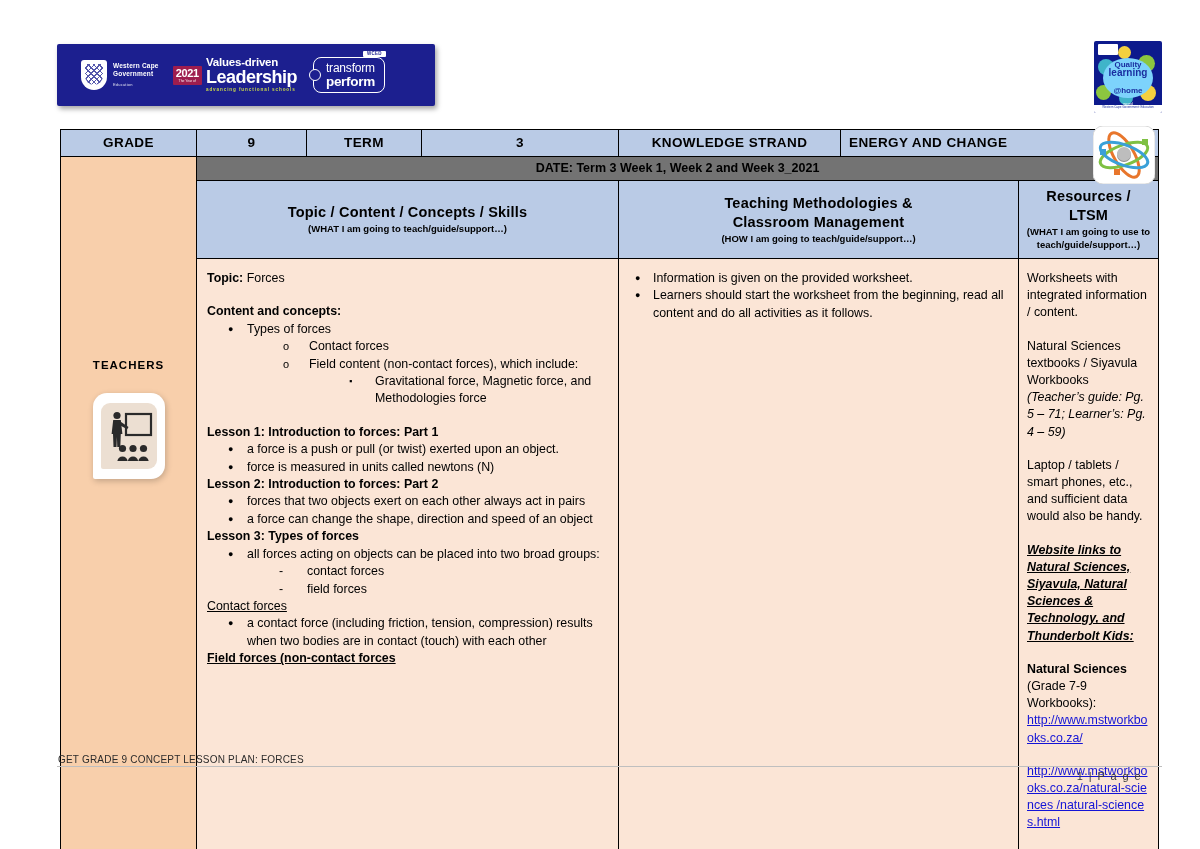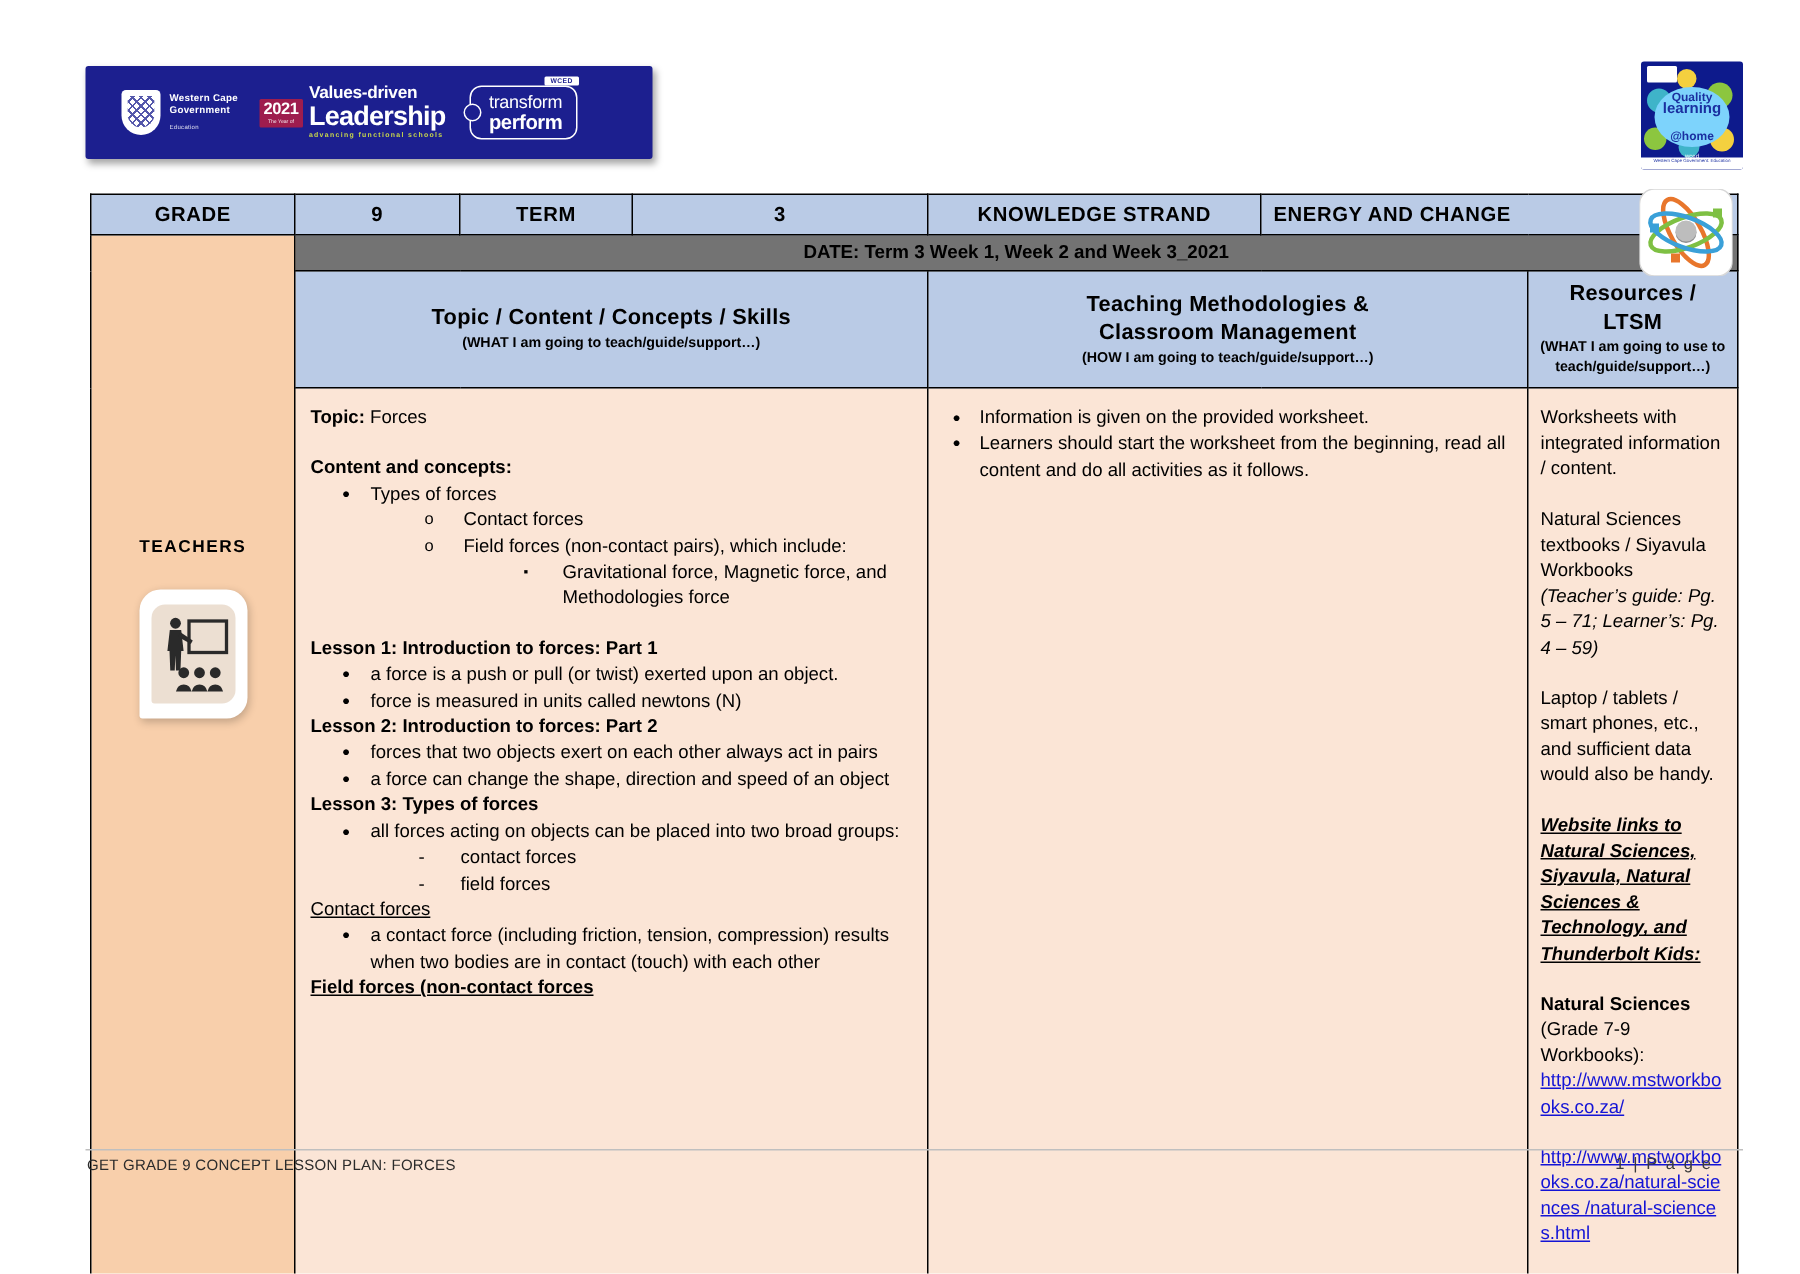--- a/index.html
+++ b/index.html
@@ -477,7 +477,7 @@
                 <span>Contact forces</span>
               </li>
               <li>
-                <span>Field forces (non-contact pairs), which include:</span>
+                <span>Field content (non-contact forces), which include:</span>
                 <ul class="lvl3">
                   <li>
                     <span>Gravitational force, Magnetic force, and Methodologies force</span>

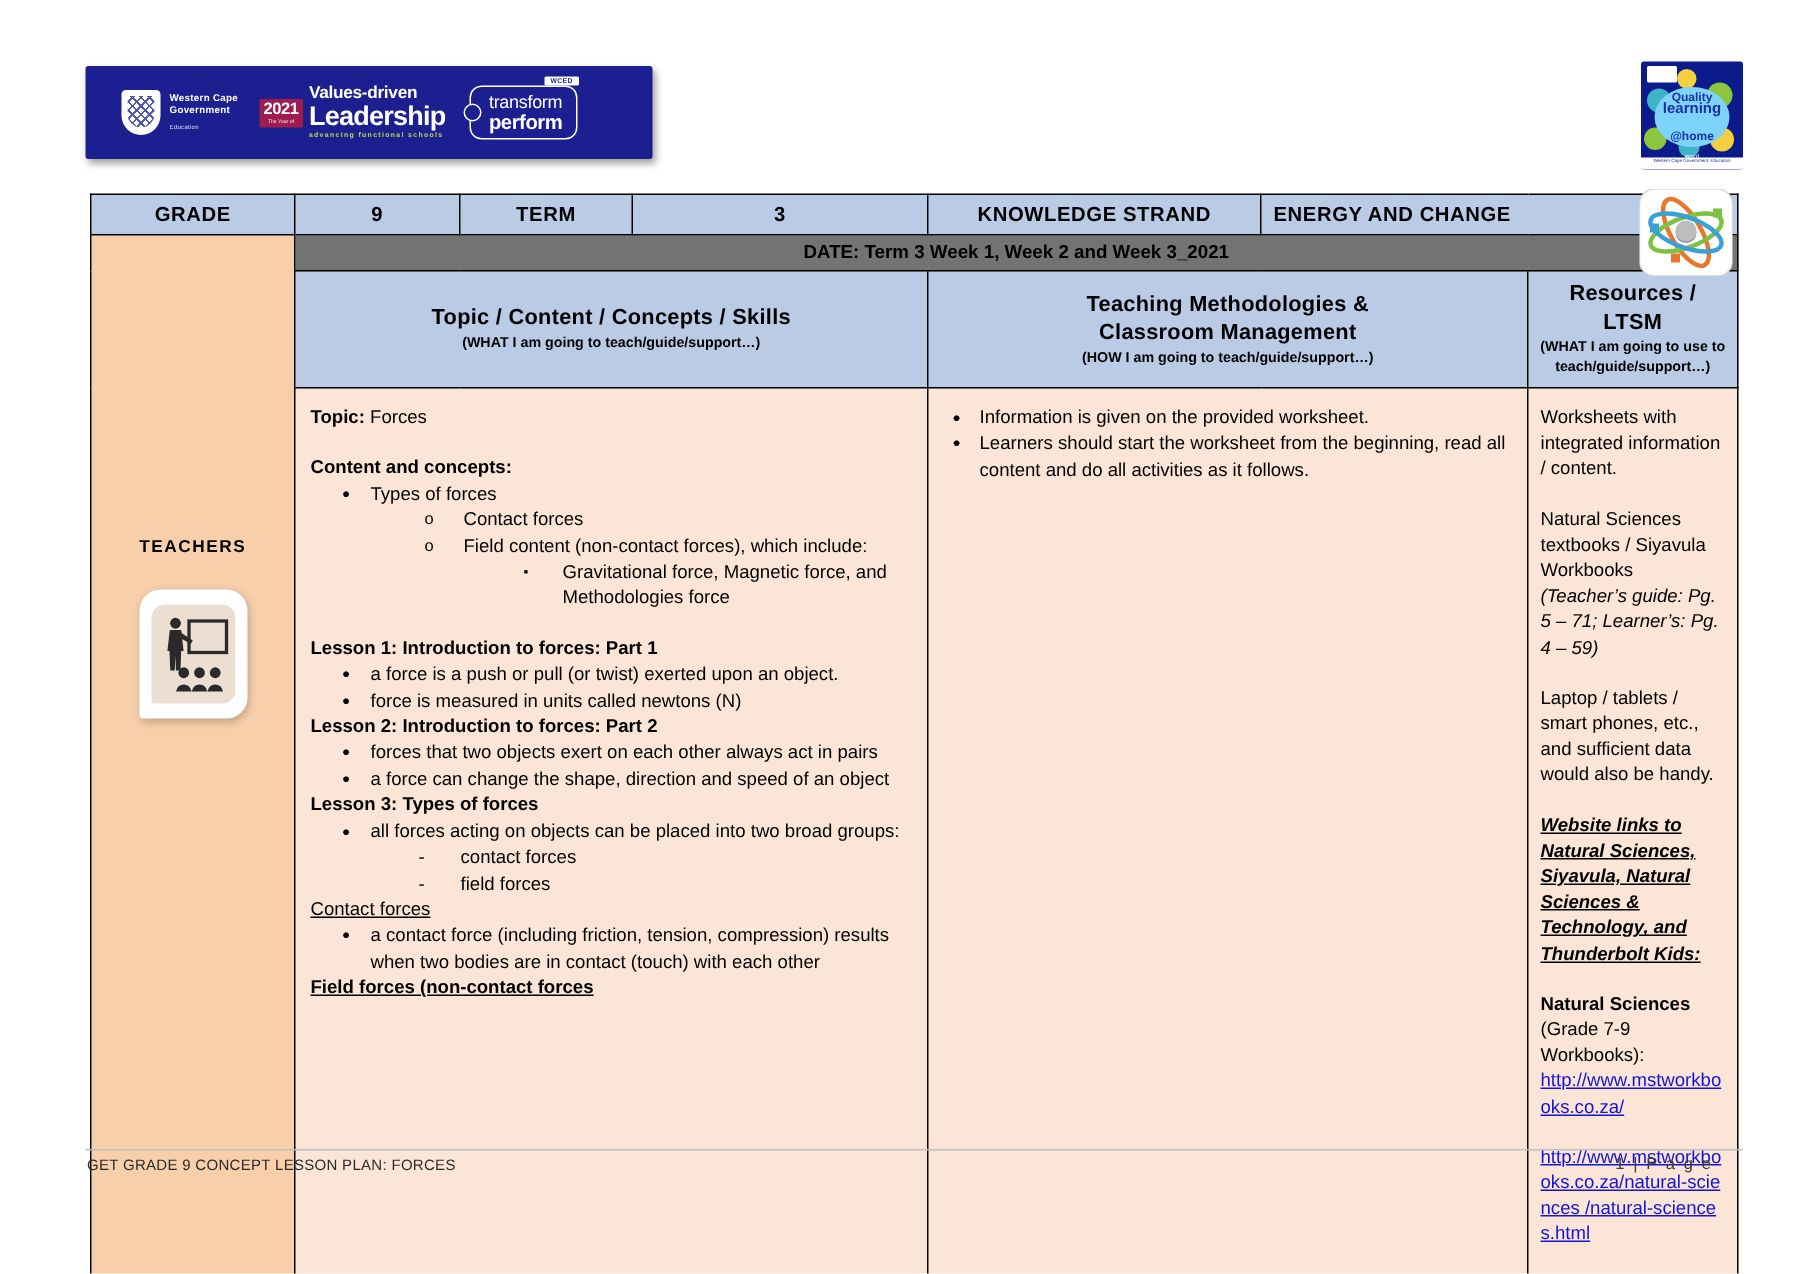--- a/index.html
+++ b/index.html
@@ -331,7 +331,7 @@
   }
   .footer-text {
     position: absolute;
-    left: 58px; top: 772px;
+    left: 58px; top: 754px;
     font-size: 10px;
     letter-spacing: .2px;
     color: #2b2b2b;

